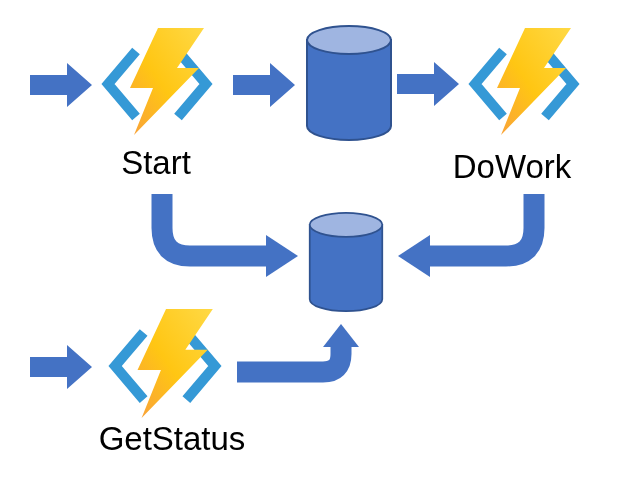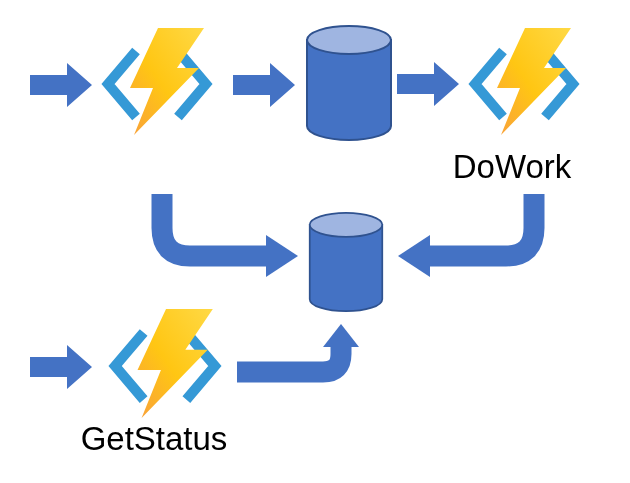--- a/index.html
+++ b/index.html
@@ -73,6 +73,7 @@
     <polygon class="bolt" points="58,0 104,0 77,40 99,40 34,107 53,60 30,60"></polygon>
   </svg>
 
+  <div class="node-label" style="left:76px;top:144px">Start</div>
 
   <svg class="abs" style="left:233px;top:63px" width="62" height="44" viewBox="0 0 62 44">
     <polygon class="fill-arrow" points="0,12 37,12 37,0 62,22 37,44 37,32 0,32"></polygon>

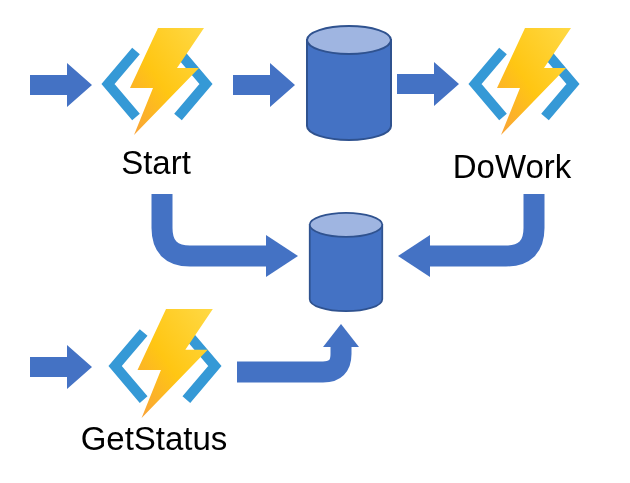--- a/index.html
+++ b/index.html
@@ -121,7 +121,7 @@
     <polygon class="bolt" points="58,0 104,0 77,40 99,40 34,107 53,60 30,60"></polygon>
   </svg>
 
-  <div class="node-label" style="left:74px;top:420px">GetStatus</div>
+  <div class="node-label" style="left:92px;top:420px">GetStatus</div>
 
   <svg class="abs" style="left:237px;top:319px" width="125" height="66" viewBox="0 0 125 66">
     <path class="stroke-arrow" d="M0,53 L86,53 Q104,53 104,35 L104,28"></path>

